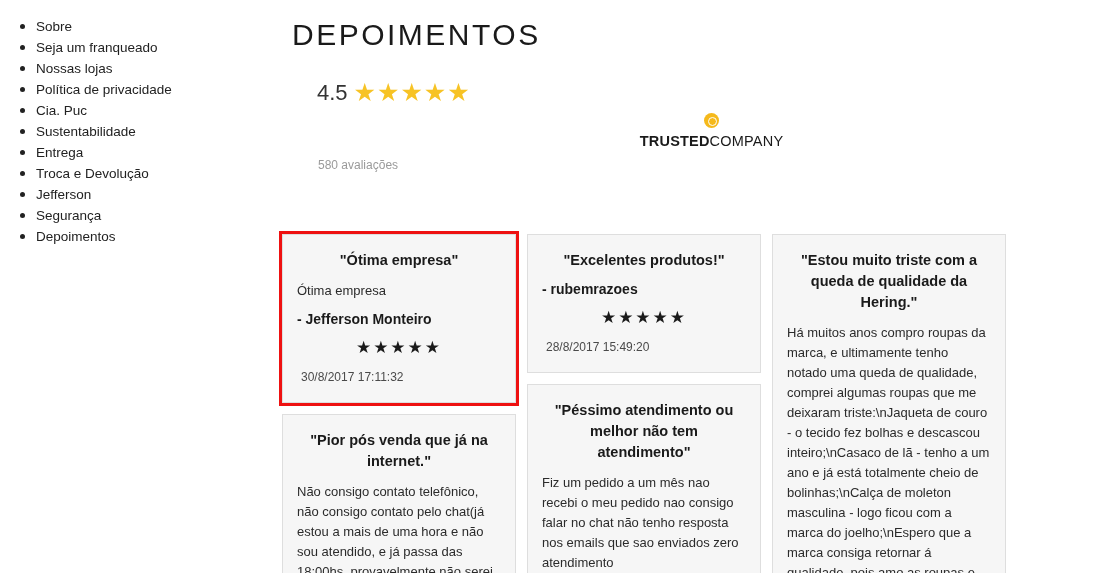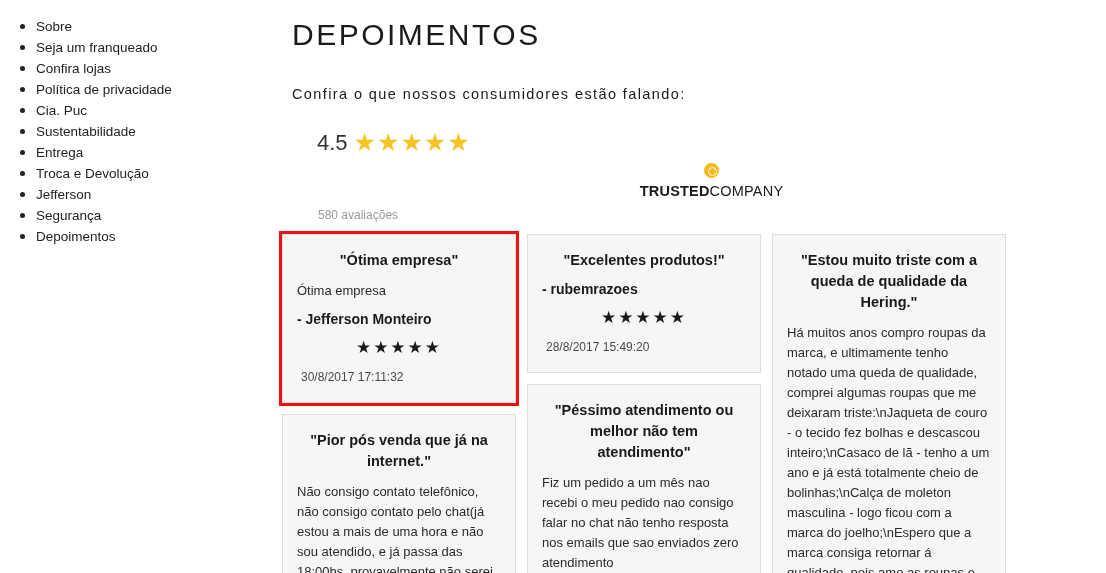--- a/index.html
+++ b/index.html
@@ -185,7 +185,7 @@
     <ul>
       <li><a href="#">Sobre</a></li>
       <li><a href="#">Seja um franqueado</a></li>
-      <li><a href="#">Confira lojas</a></li>
+      <li><a href="#">Nossas lojas</a></li>
       <li><a href="#">Política de privacidade</a></li>
       <li><a href="#">Cia. Puc</a></li>
       <li><a href="#">Sustentabilidade</a></li>

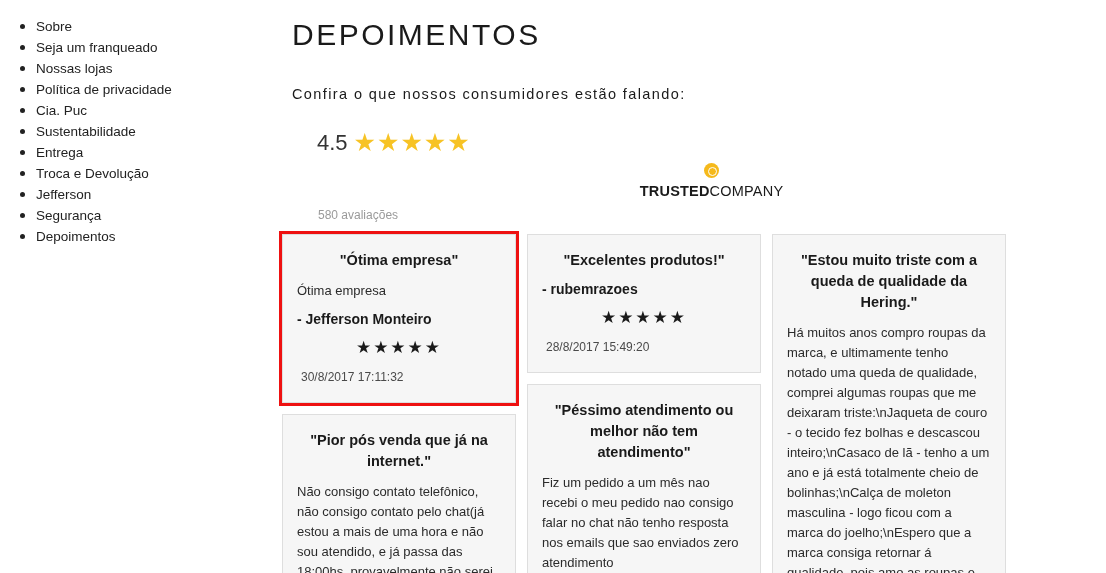--- a/index.html
+++ b/index.html
@@ -199,7 +199,6 @@
 
   <div class="main">
     <h1 class="page-title">DEPOIMENTOS</h1>
-    <div class="subtitle">Confira o que nossos consumidores estão falando:</div>
 
     <div class="rating-block">
       <div class="rating-row">

